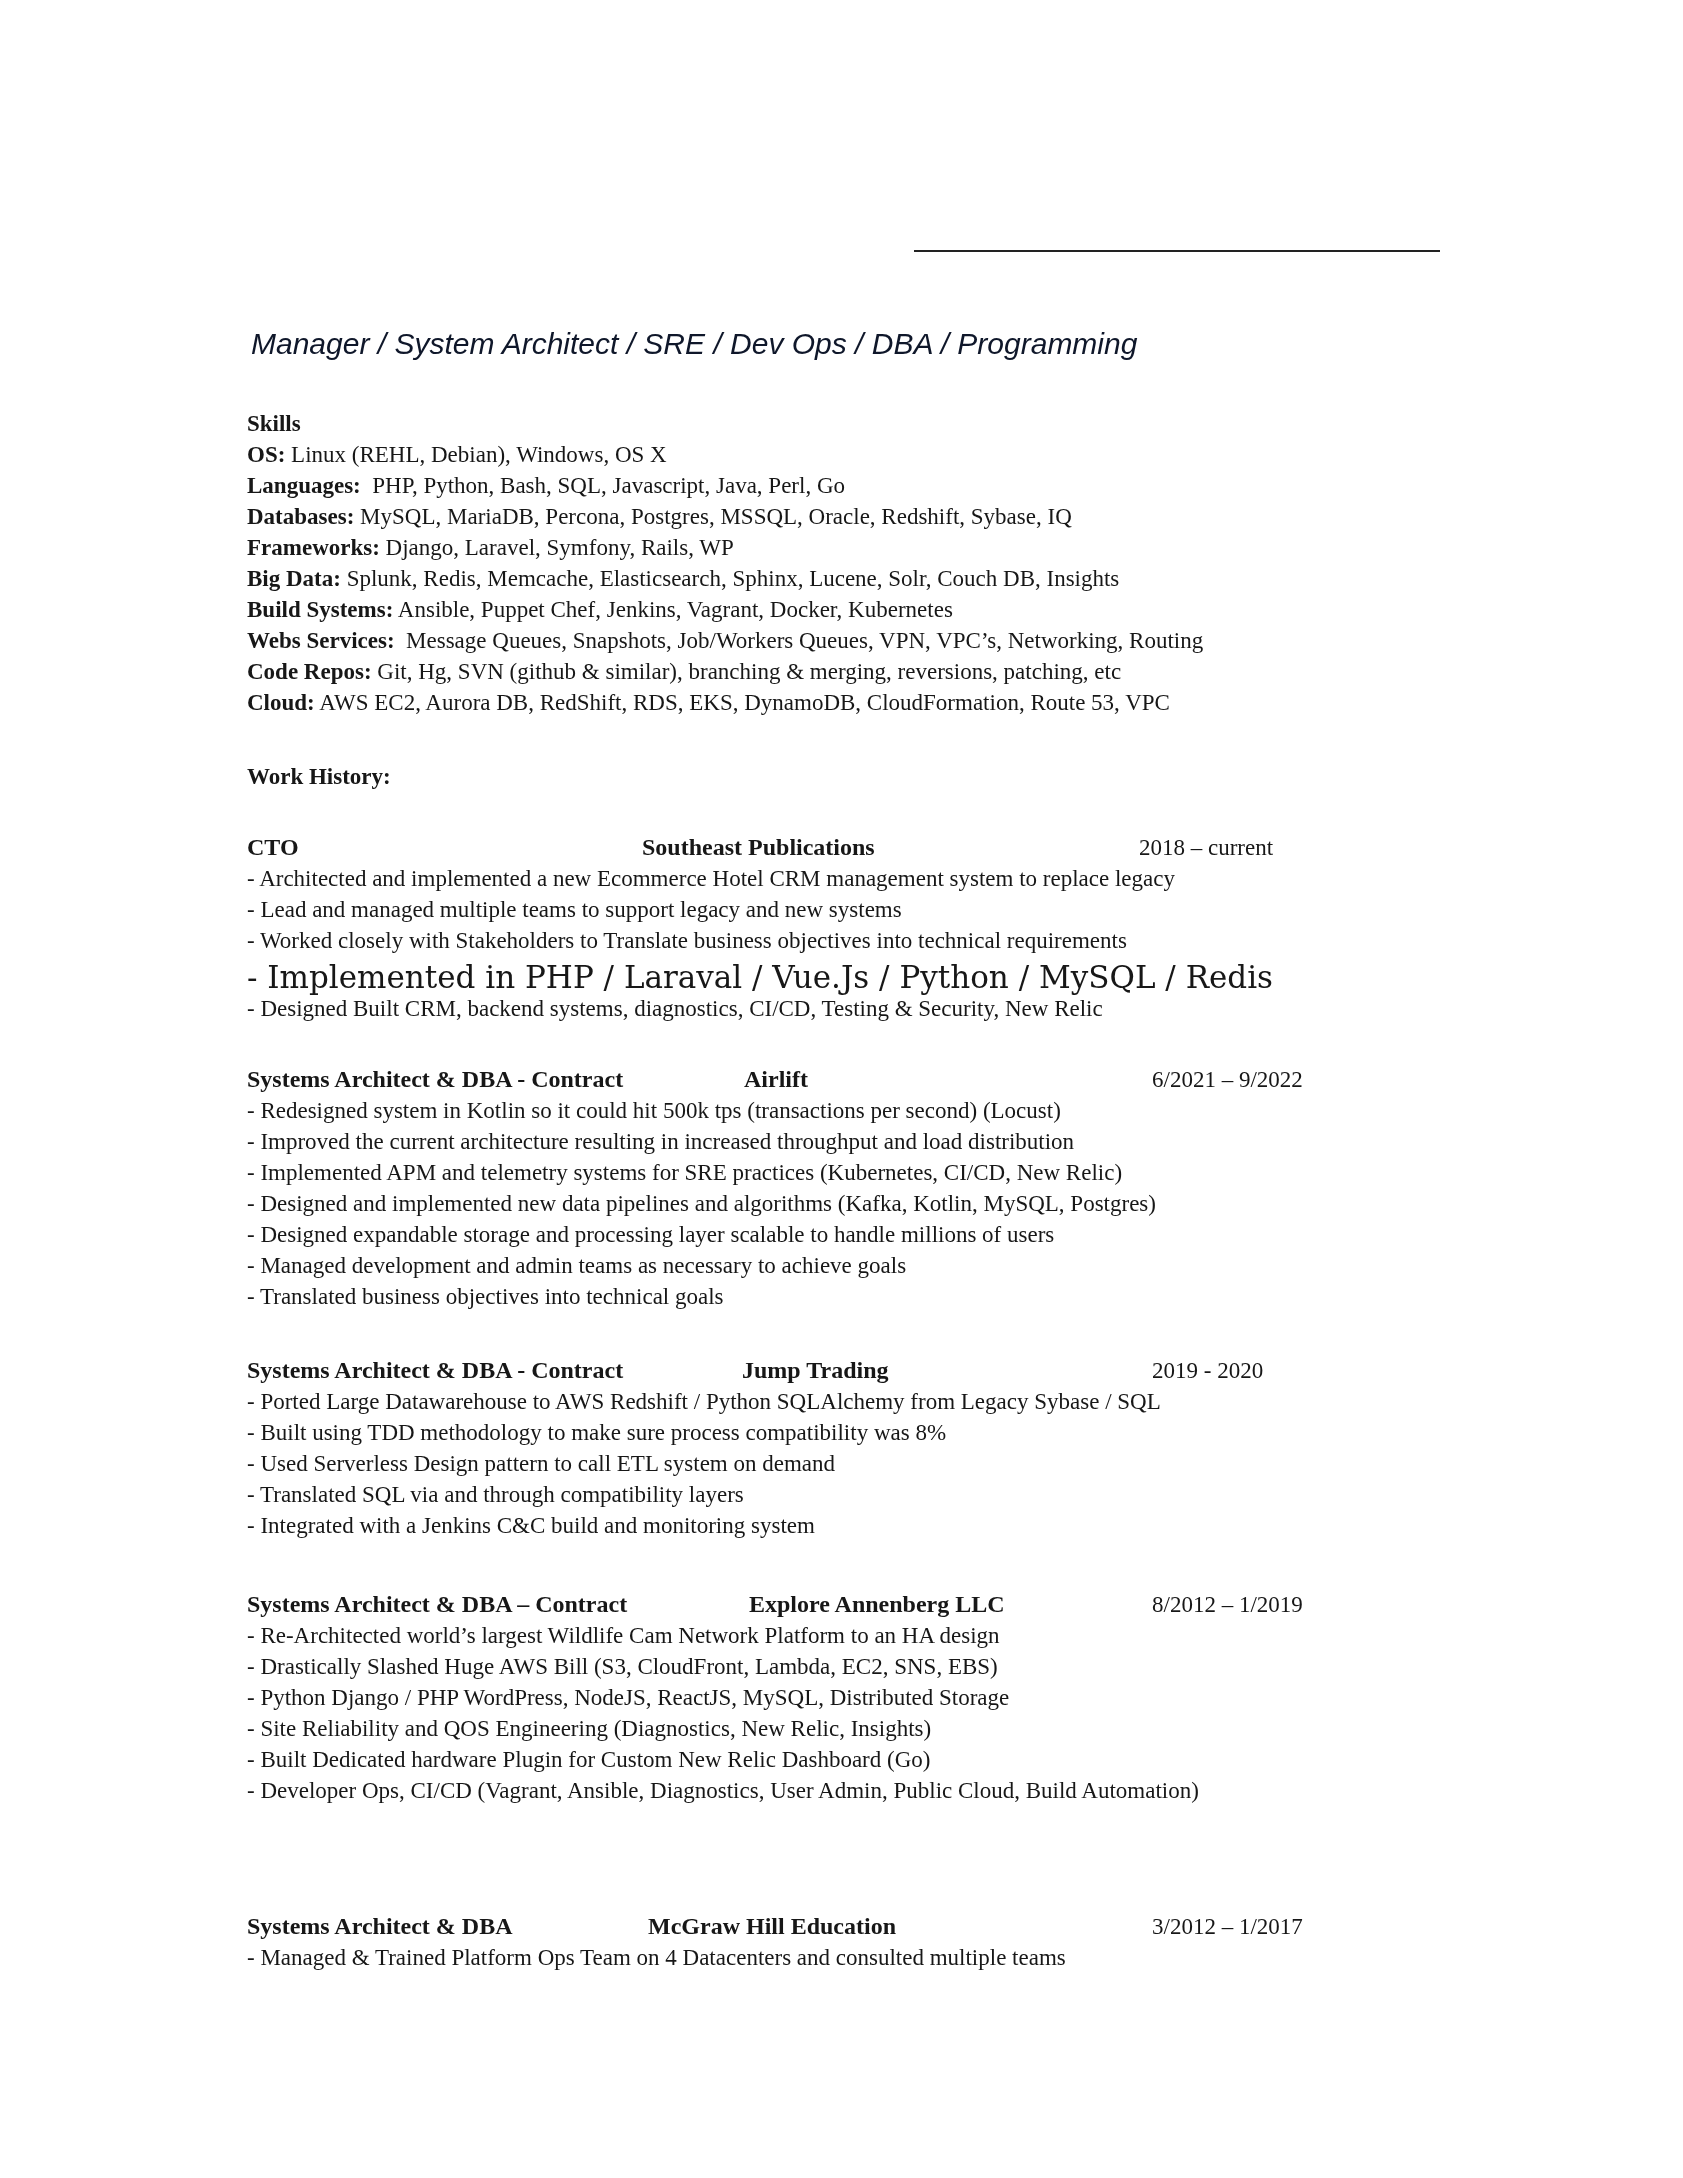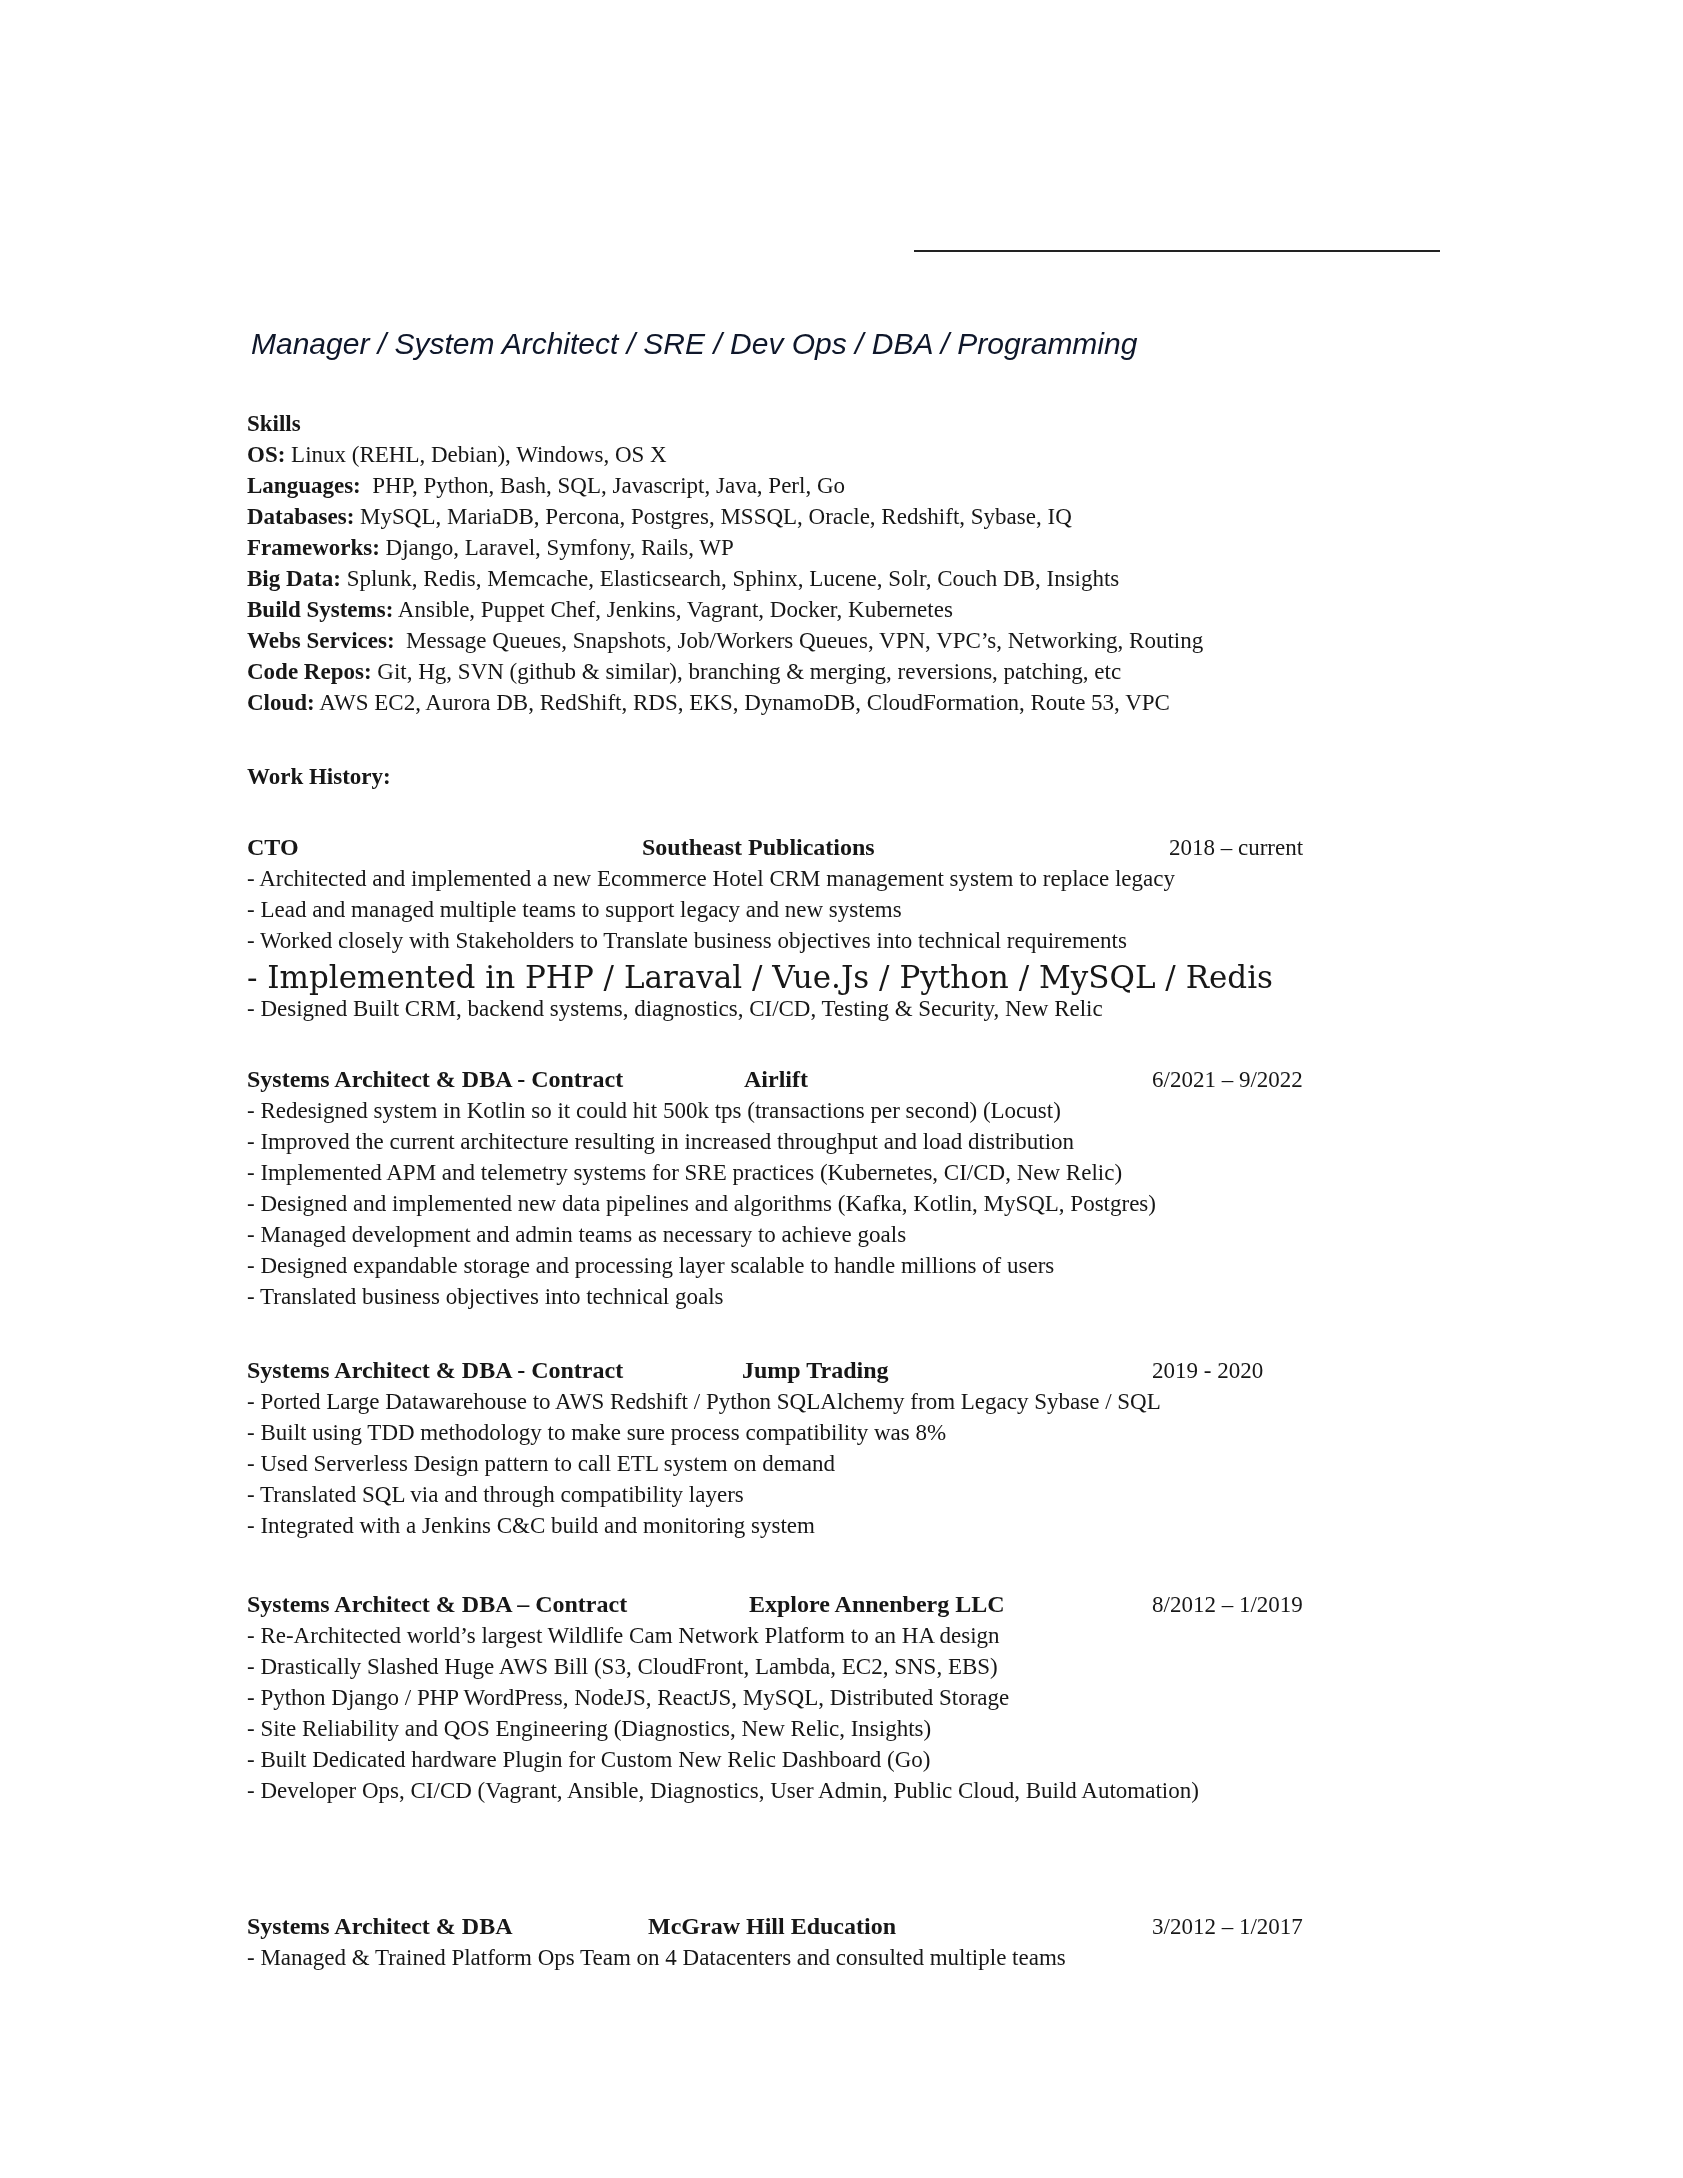--- a/index.html
+++ b/index.html
@@ -95,7 +95,7 @@
 
   <div id="jobs">
       <section class="job" style="top: 832px;">
-        <div class="job-header line"><span class="b">CTO</span><span class="b comp" style="left: 395px;">Southeast Publications</span><span class="dates" style="left: 892px; margin-left: 30px;">2018 – current</span></div>
+        <div class="job-header line"><span class="b">CTO</span><span class="b comp" style="left: 395px;">Southeast Publications</span><span class="dates" style="left: 892px;">2018 – current</span></div>
         <div class="line bullet">- Architected and implemented a new Ecommerce Hotel CRM management system to replace legacy</div>
         <div class="line bullet">- Lead and managed multiple teams to support legacy and new systems</div>
         <div class="line bullet">- Worked closely with Stakeholders to Translate business objectives into technical requirements</div>

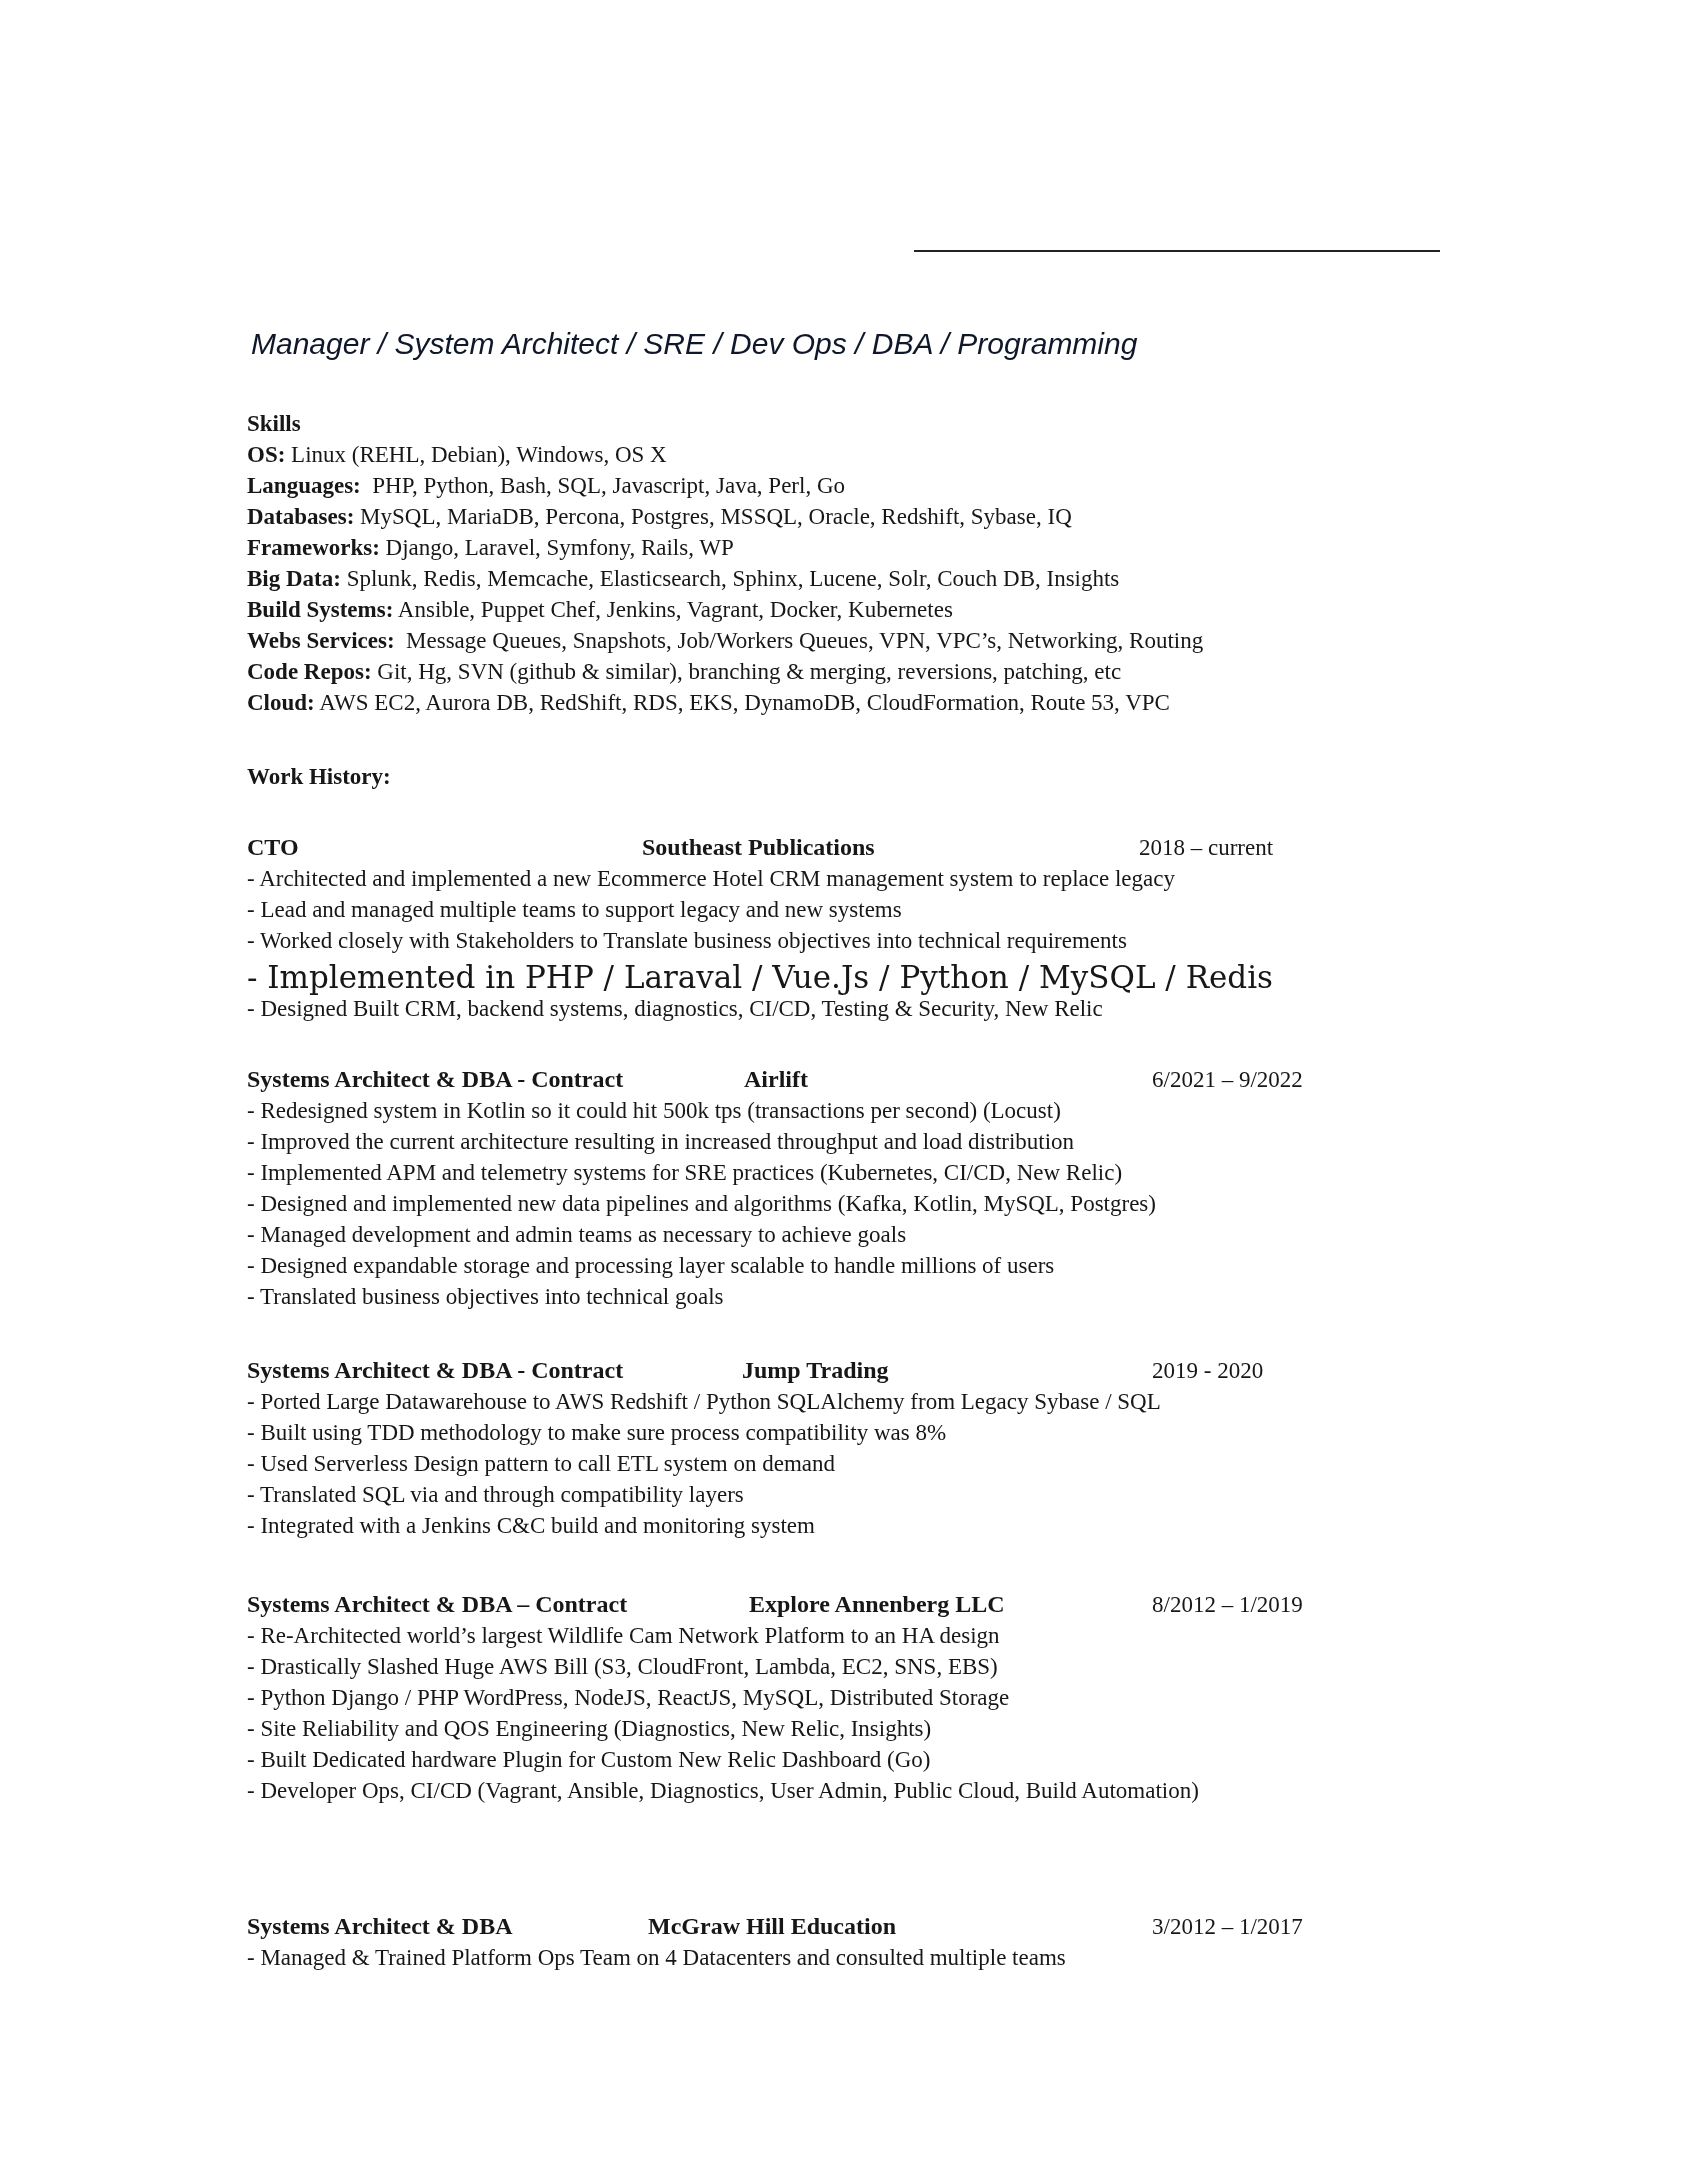--- a/index.html
+++ b/index.html
@@ -108,8 +108,8 @@
         <div class="line bullet">- Improved the current architecture resulting in increased throughput and load distribution</div>
         <div class="line bullet">- Implemented APM and telemetry systems for SRE practices (Kubernetes, CI/CD, New Relic)</div>
         <div class="line bullet">- Designed and implemented new data pipelines and algorithms (Kafka, Kotlin, MySQL, Postgres)</div>
+        <div class="line bullet">- Designed expandable storage and processing layer scalable to handle millions of users</div>
         <div class="line bullet">- Managed development and admin teams as necessary to achieve goals</div>
-        <div class="line bullet">- Designed expandable storage and processing layer scalable to handle millions of users</div>
         <div class="line bullet">- Translated business objectives into technical goals</div>
       </section>
       <section class="job" style="top: 1355px;">

